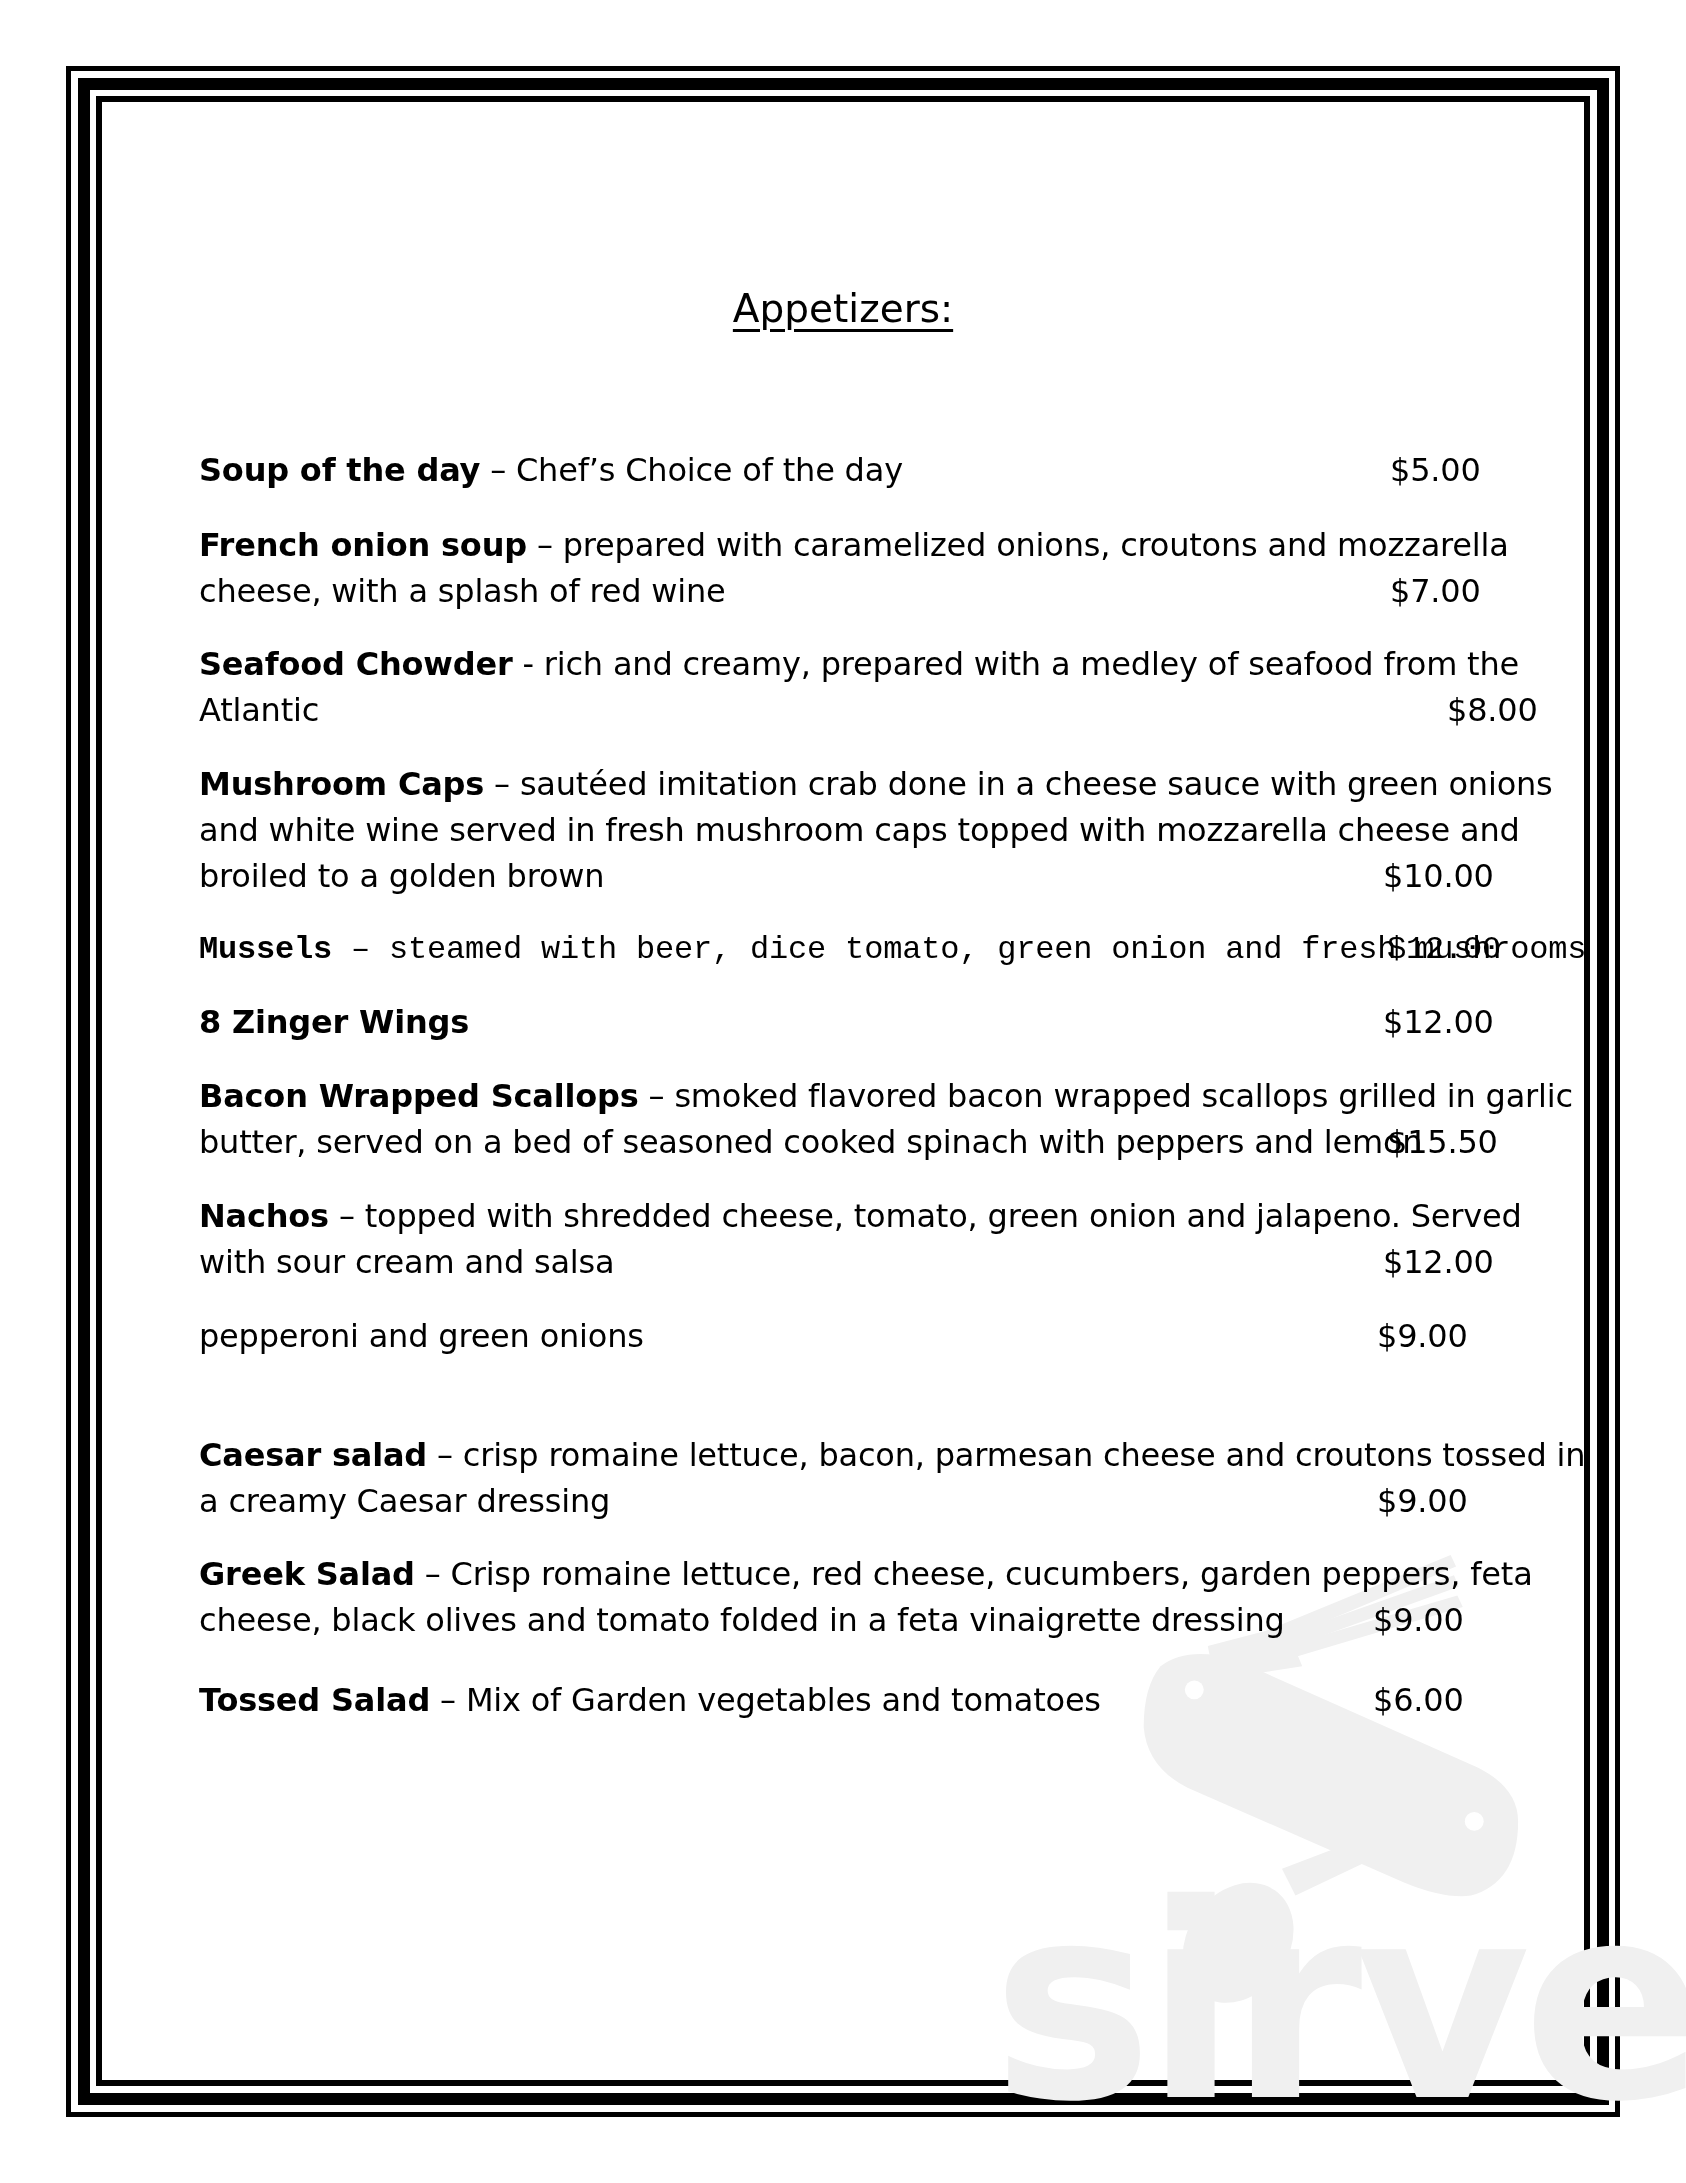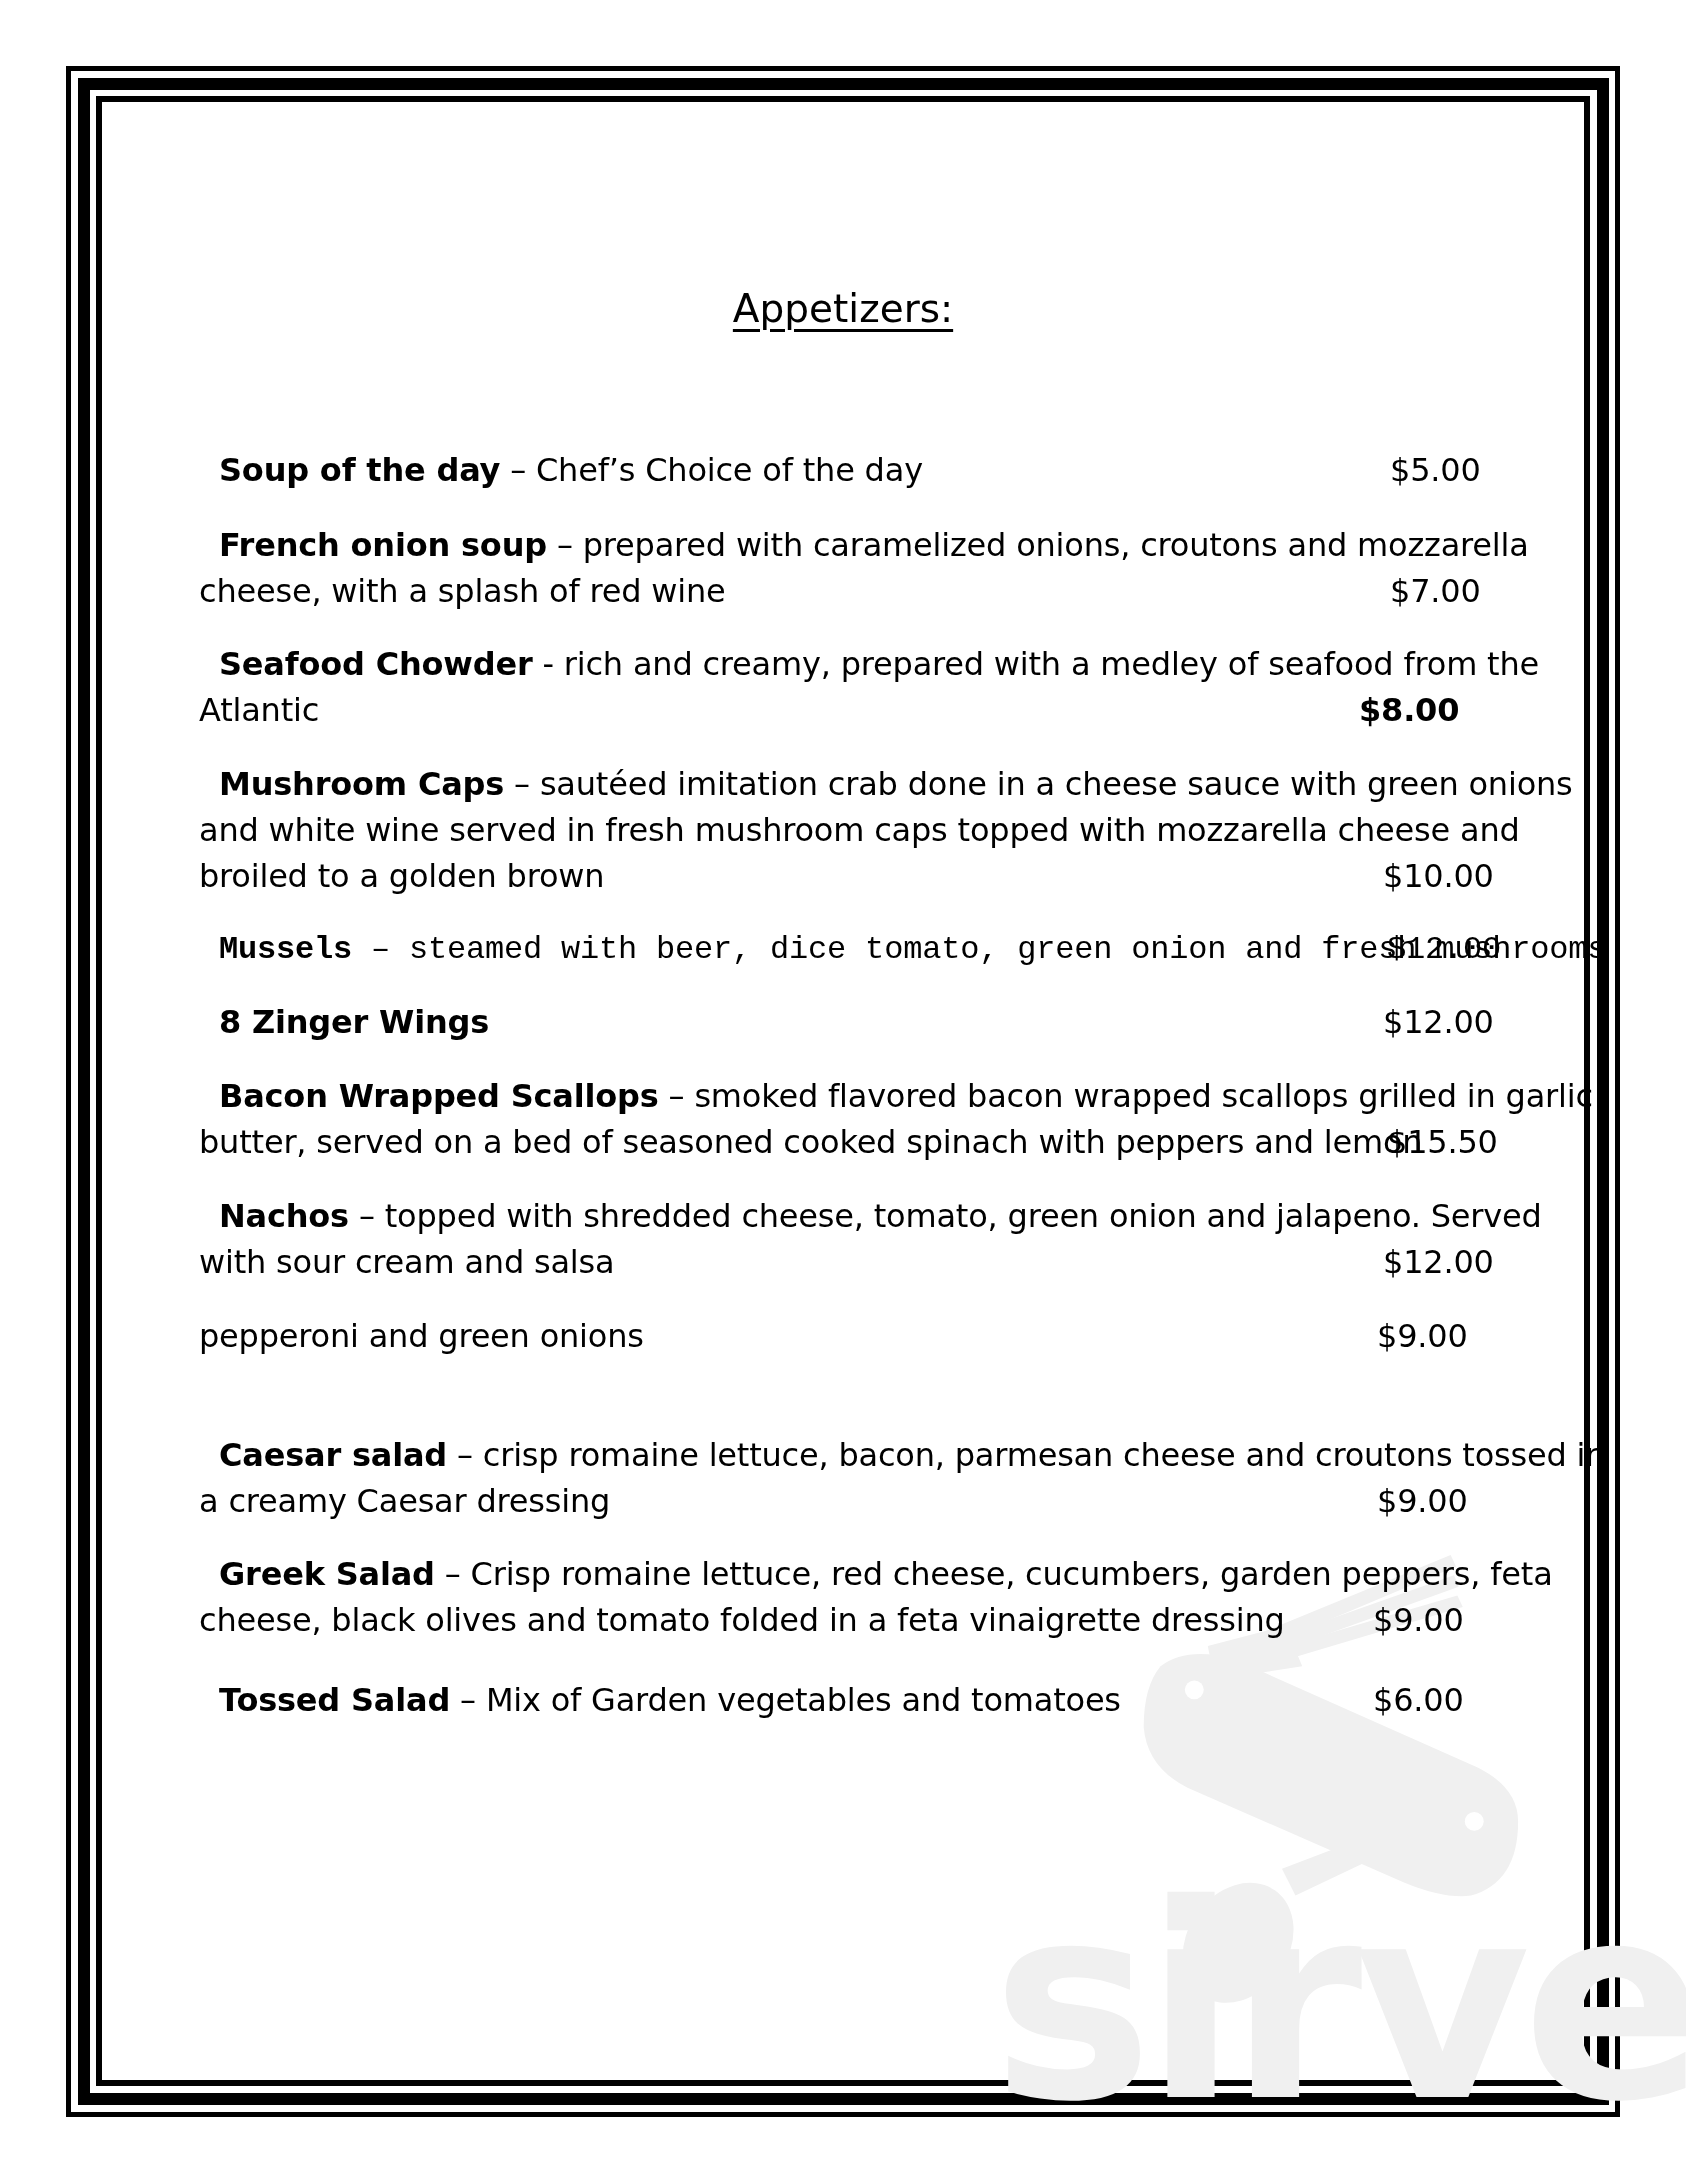--- a/index.html
+++ b/index.html
@@ -21,7 +21,7 @@
   .items { position:absolute; left:199px; top:0; width:1322px; z-index:2; }
   .item { position:absolute; left:0; width:1322px; font-size:32px; line-height:46px; letter-spacing:-0.2px; }
   .item .line { position:relative; height:46px; white-space:nowrap; }
-  .item b { font-weight:bold;margin-left:20px; }
+  .item b { font-weight:bold; }
   .price { position:absolute; top:0; white-space:nowrap; }
 </style>
 </head>

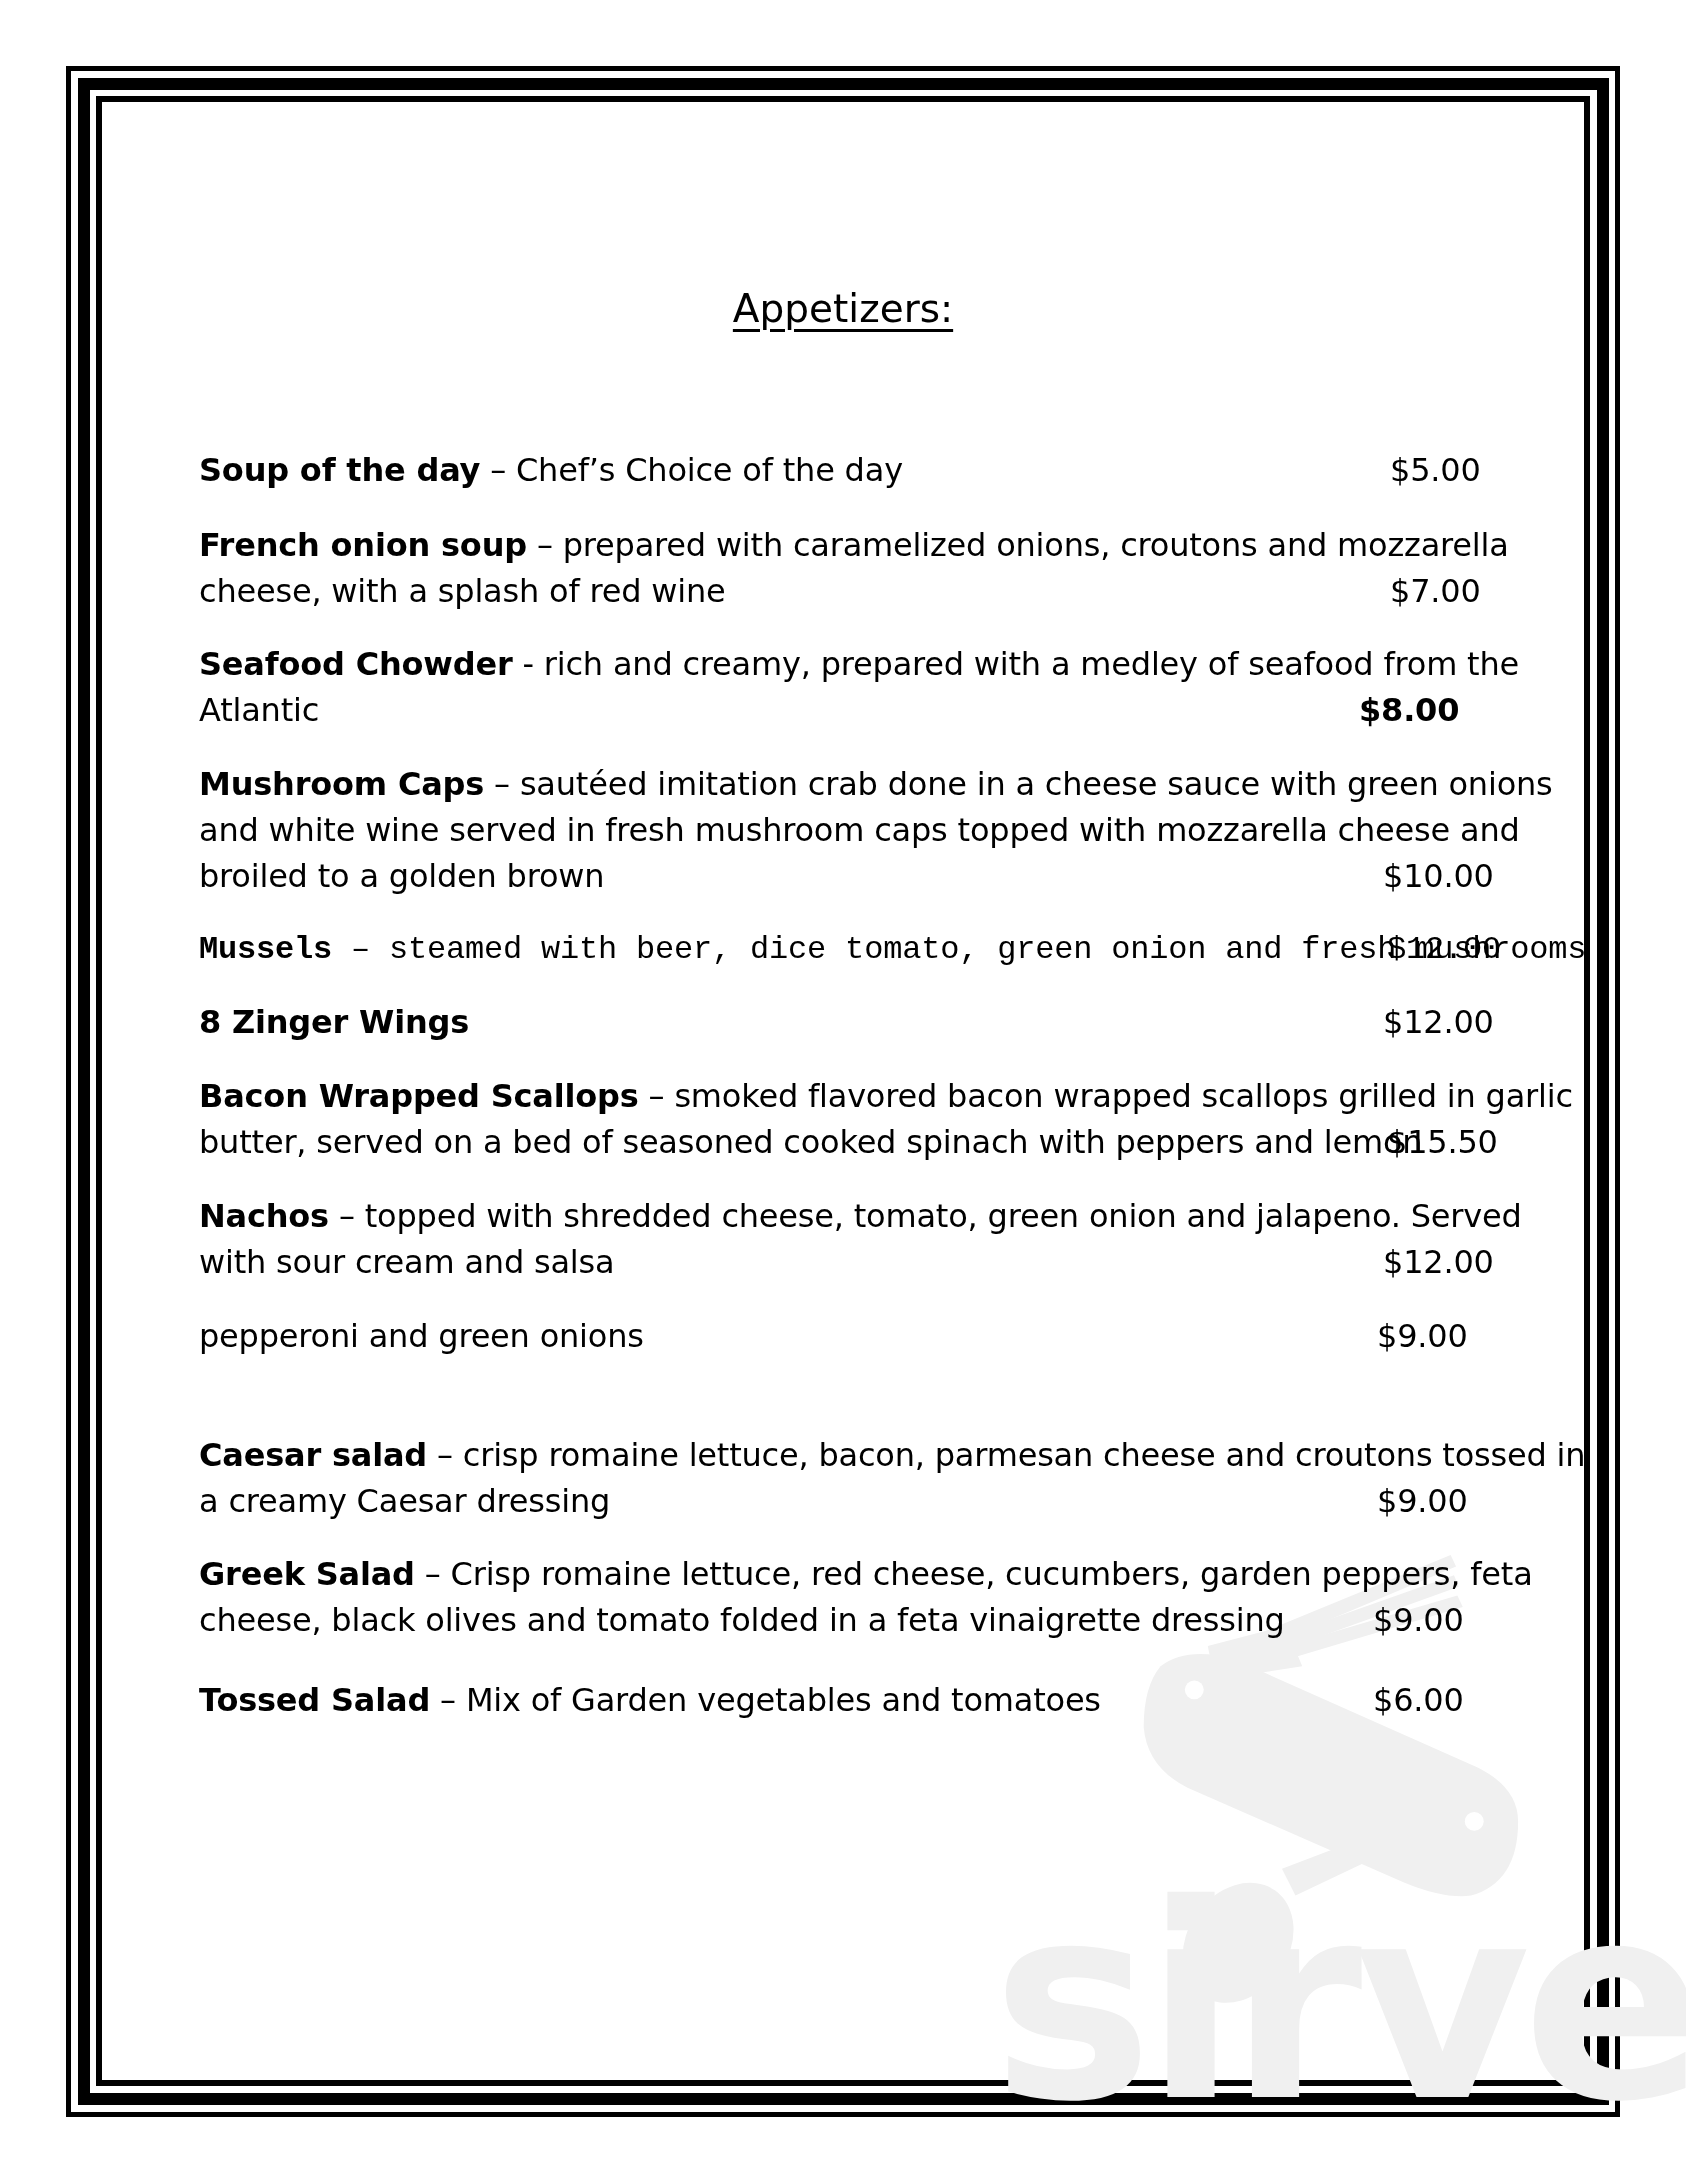--- a/index.html
+++ b/index.html
@@ -66,7 +66,7 @@
     </div>
     <div class="item" style="top: 641px;">
       <div class="line"><b>Seafood Chowder</b><span> - </span><span>rich and creamy, prepared with a medley of seafood from the</span></div>
-      <div class="line"><span>Atlantic</span><span class="price" style="left: 1160px; font-weight: bold;">$8.00</span></div>
+      <div class="line"><span>Atlantic</span><span class="price" style="left: 1248px;">$8.00</span></div>
     </div>
     <div class="item" style="top: 761px;">
       <div class="line"><b>Mushroom Caps</b><span> – </span><span>sautéed imitation crab done in a cheese sauce with green onions</span></div>

